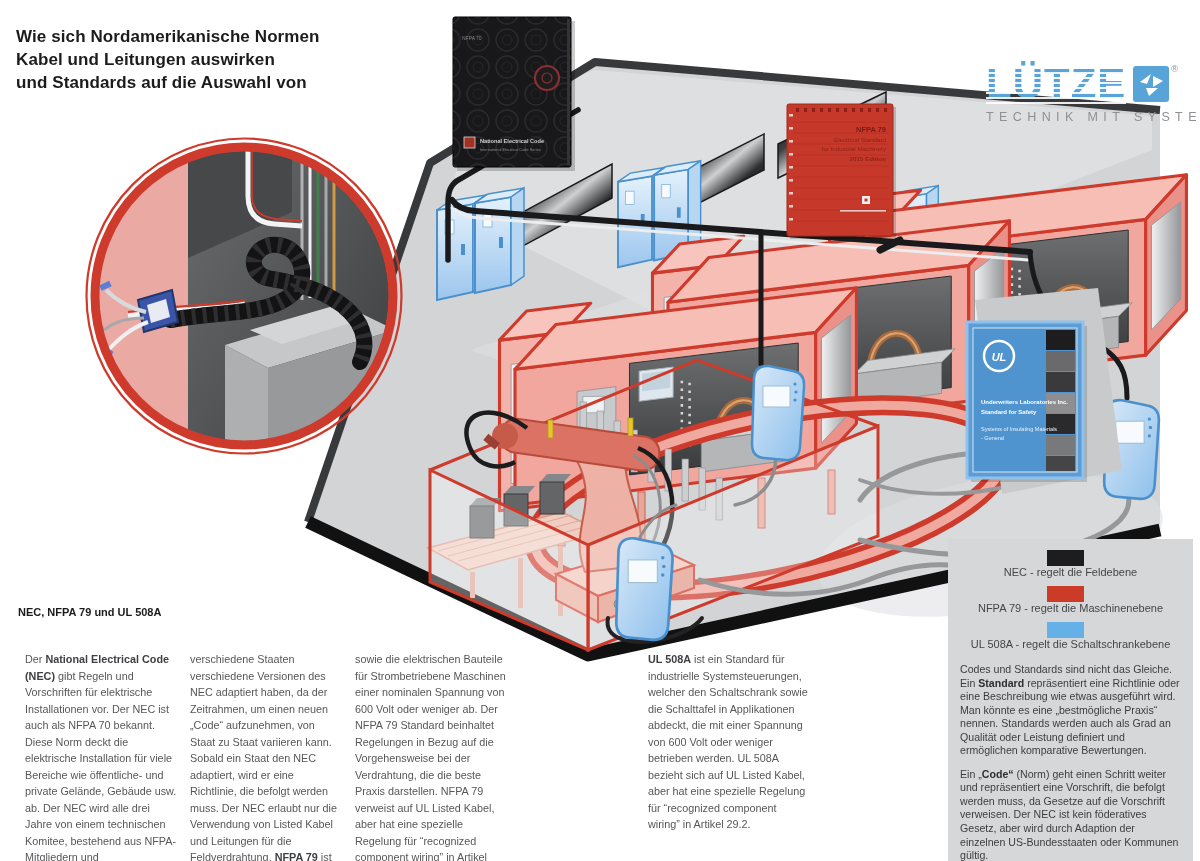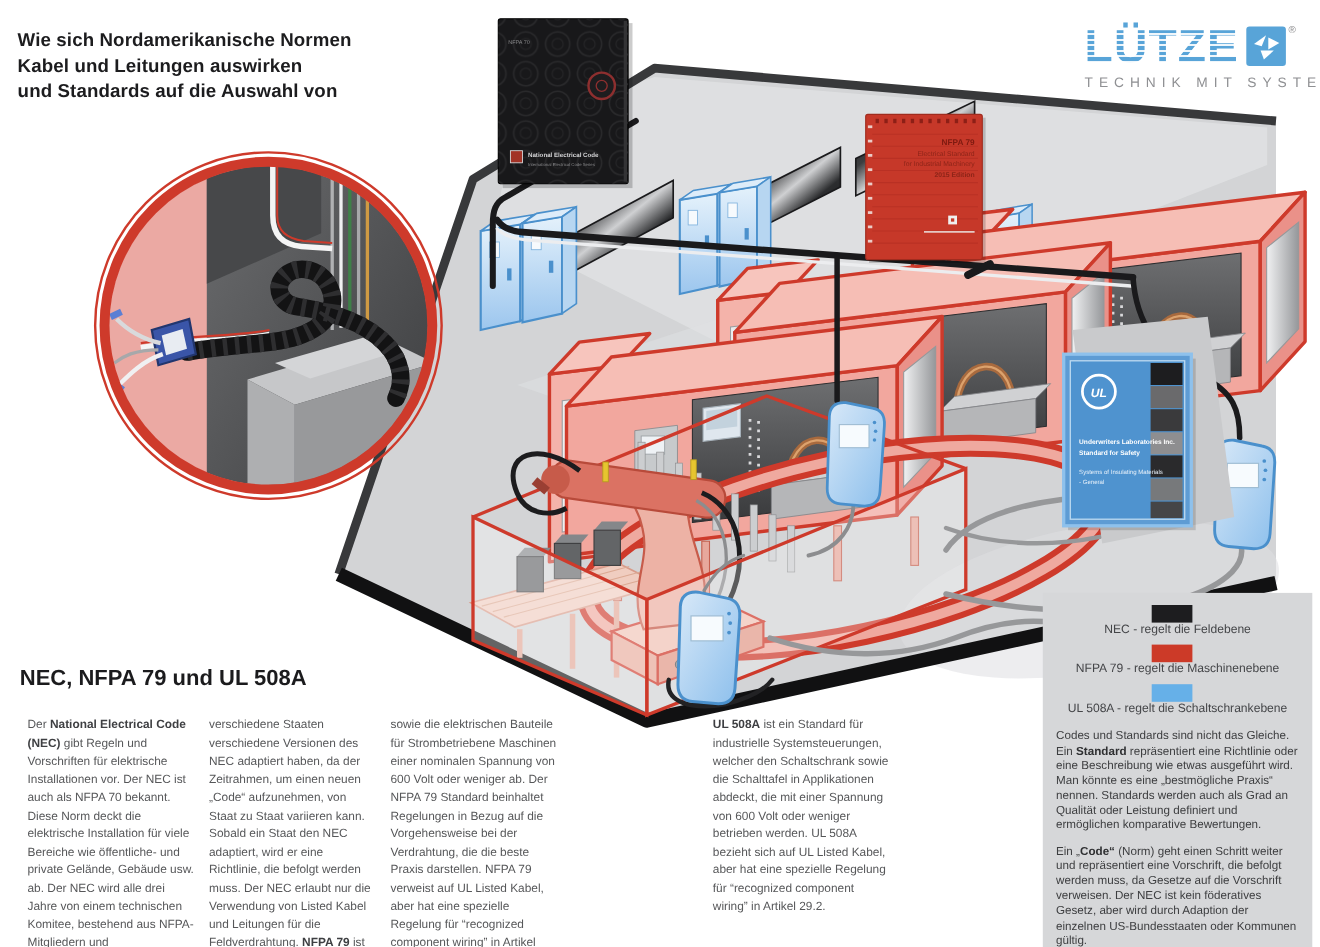--- a/index.html
+++ b/index.html
@@ -13,7 +13,7 @@
 
   
   .logo{left:986px;top:22px;width:206px;}
-  .logo-row{display:flex;align-items:flex-start;}
+  .logo-row{display:flex;align-items:flex-start;margin-top:42px;}
   .logo-word{font-size:42px;font-weight:800;color:#58a4d8;letter-spacing:1px;line-height:.95;position:relative;}
   .logo-word::after{content:"";position:absolute;inset:0;
      background:repeating-linear-gradient(to bottom,rgba(255,255,255,0) 0 3px,rgba(255,255,255,.9) 3px 5px);}

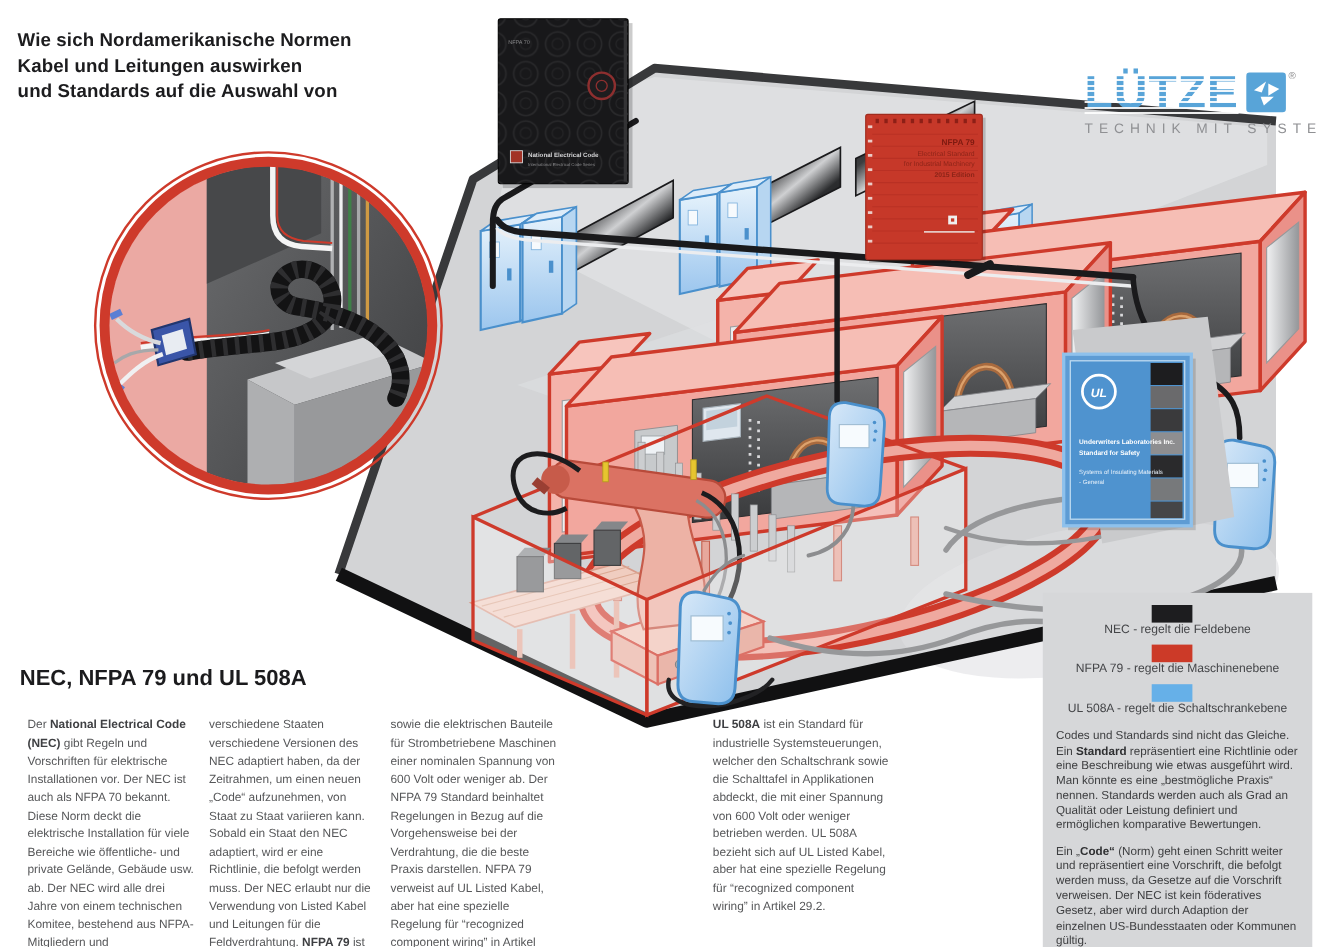--- a/index.html
+++ b/index.html
@@ -34,7 +34,7 @@
   .panel b{color:#2e2f31;}
 
   
-  .article-heading{left:18px;top:606px;font-size:20px;font-weight:700;color:#1b1b1d;}
+  .article-heading{left:18px;top:606px;font-size:11px;font-weight:700;color:#1b1b1d;}
   .col{position:absolute;top:651px;width:152px;font-size:10.8px;line-height:1.53;color:#565759;}
   .col b{color:#3e3f42;}
   .c1{left:25px;} .c2{left:190px;} .c3{left:355px;} .c4{left:648px;width:160px;}

